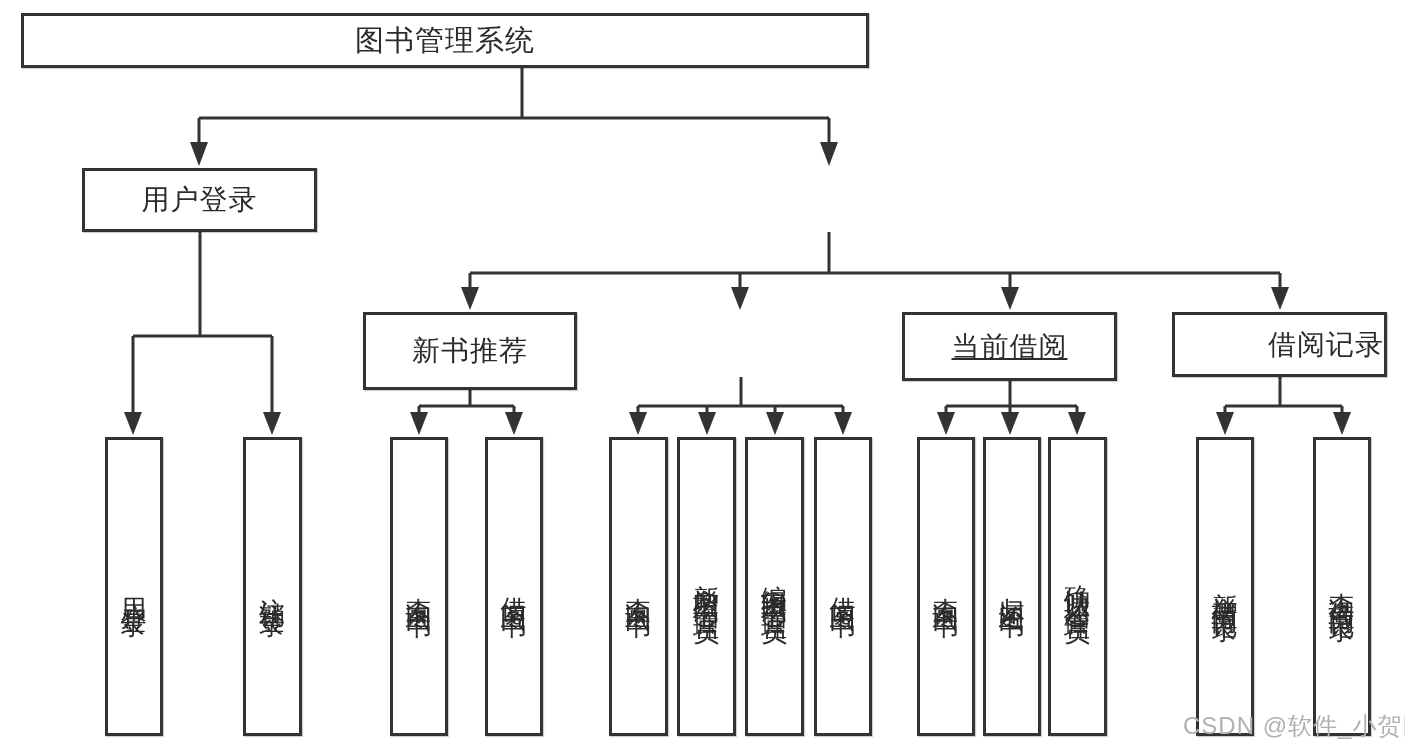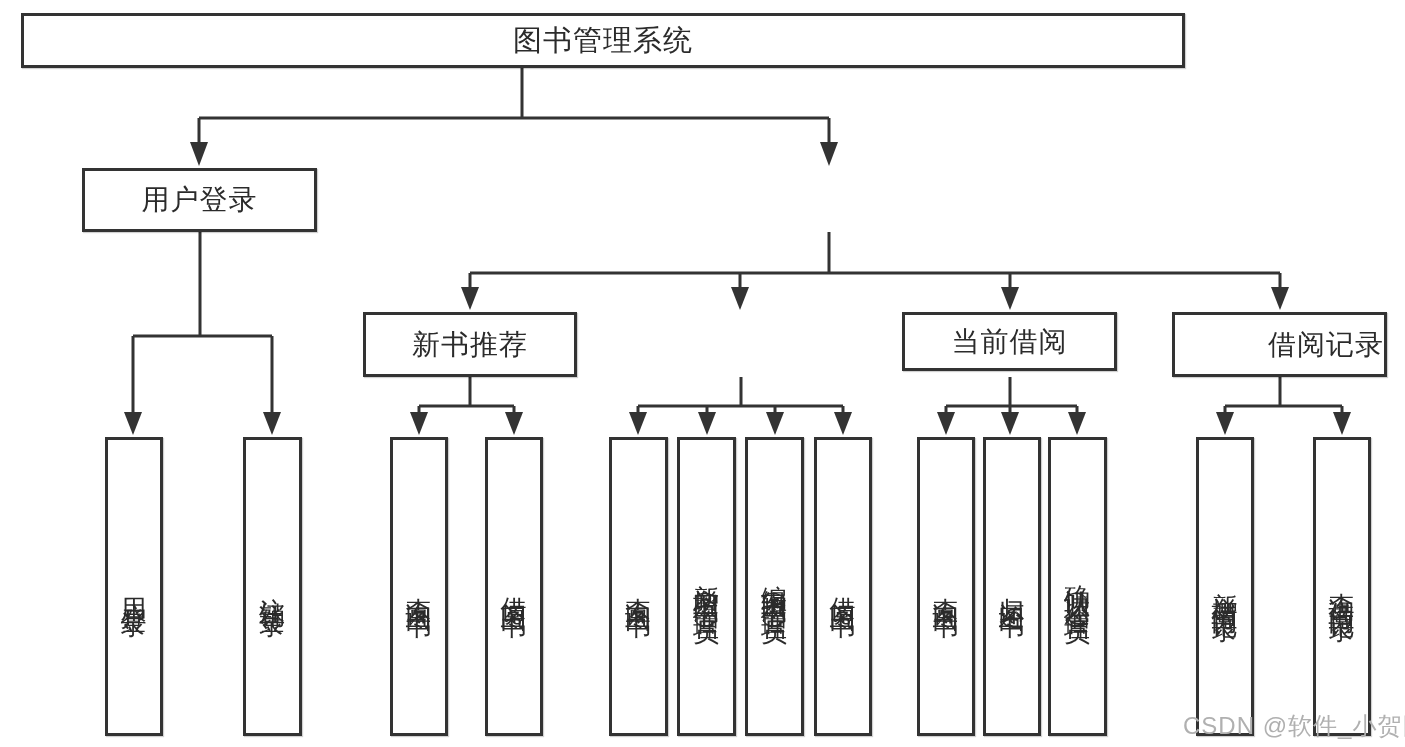--- a/index.html
+++ b/index.html
@@ -89,7 +89,7 @@
     <polygon points="1333,412 1351,412 1342,435" fill="#333333"></polygon>
   </svg>
 
-  <div class="node hbox root" style="left:21px;top:13px;width:1164px;height:55px;">
+  <div class="node hbox root" style="left:21px;top:13px;width:848px;height:55px;">
     <span>图书管理系统</span>
   </div>
 

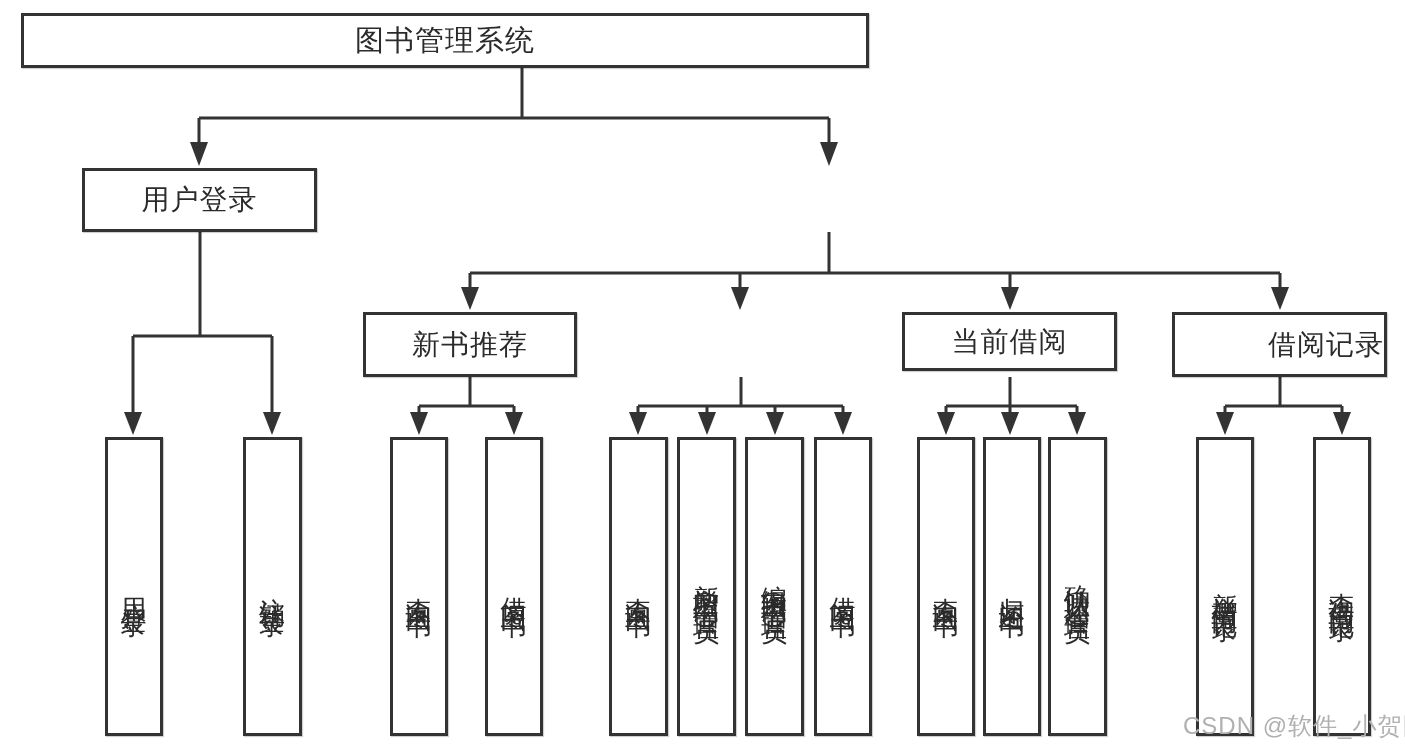--- a/index.html
+++ b/index.html
@@ -97,7 +97,7 @@
     <span>用户登录</span>
   </div>
 
-  <div class="node hbox" style="left:363px;top:312px;width:214px;height:65px;">
+  <div class="node hbox" style="left:363px;top:312px;width:214px;height:78px;">
     <span>新书推荐</span>
   </div>
   <div class="node hbox" style="left:902px;top:312px;width:215px;height:59px;">

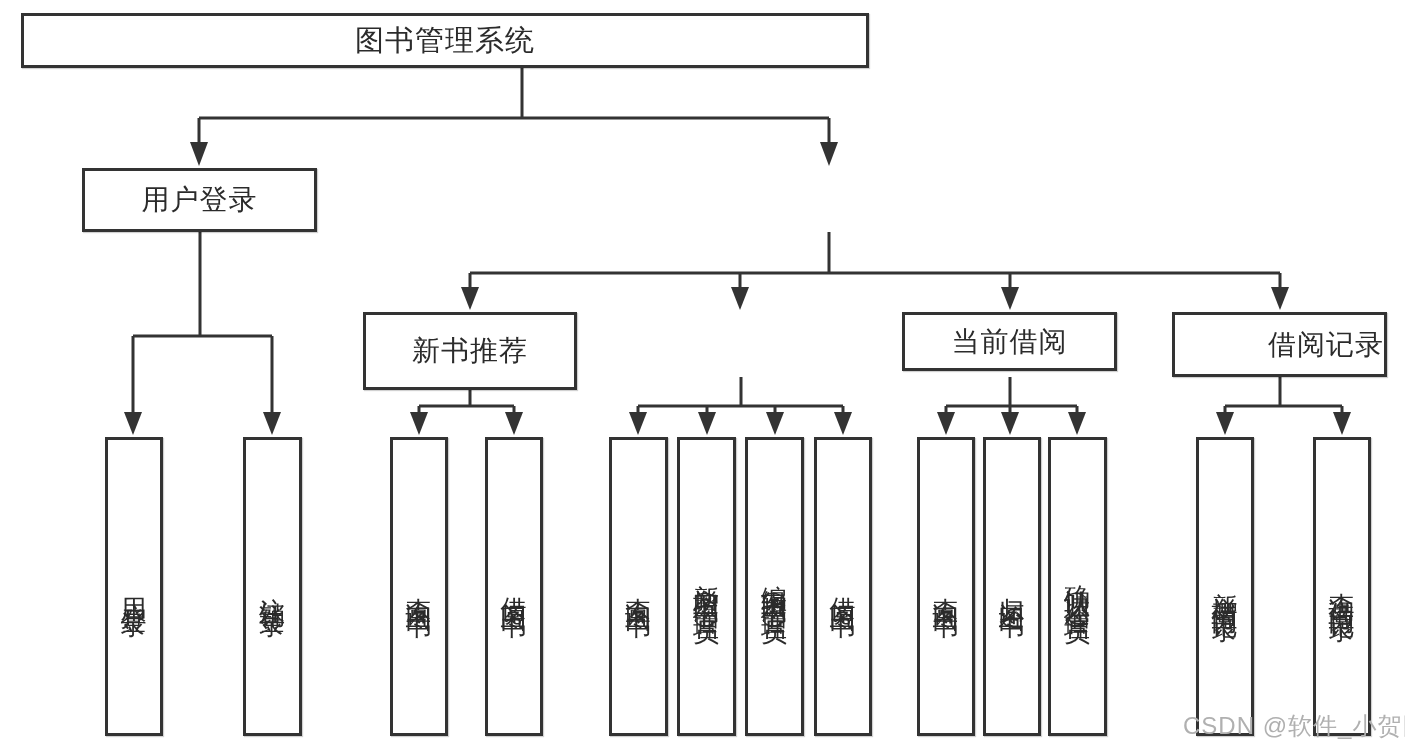--- a/index.html
+++ b/index.html
@@ -100,7 +100,7 @@
   <div class="node hbox" style="left:363px;top:312px;width:214px;height:78px;">
     <span>新书推荐</span>
   </div>
-  <div class="node hbox" style="left:902px;top:312px;width:215px;height:59px;">
+  <div class="node hbox" style="left:902px;top:312px;width:215px;height:69px;text-decoration:underline;">
     <span>当前借阅</span>
   </div>
   <div class="node hbox" style="left:1172px;top:312px;width:215px;height:65px;justify-content:flex-end;">

